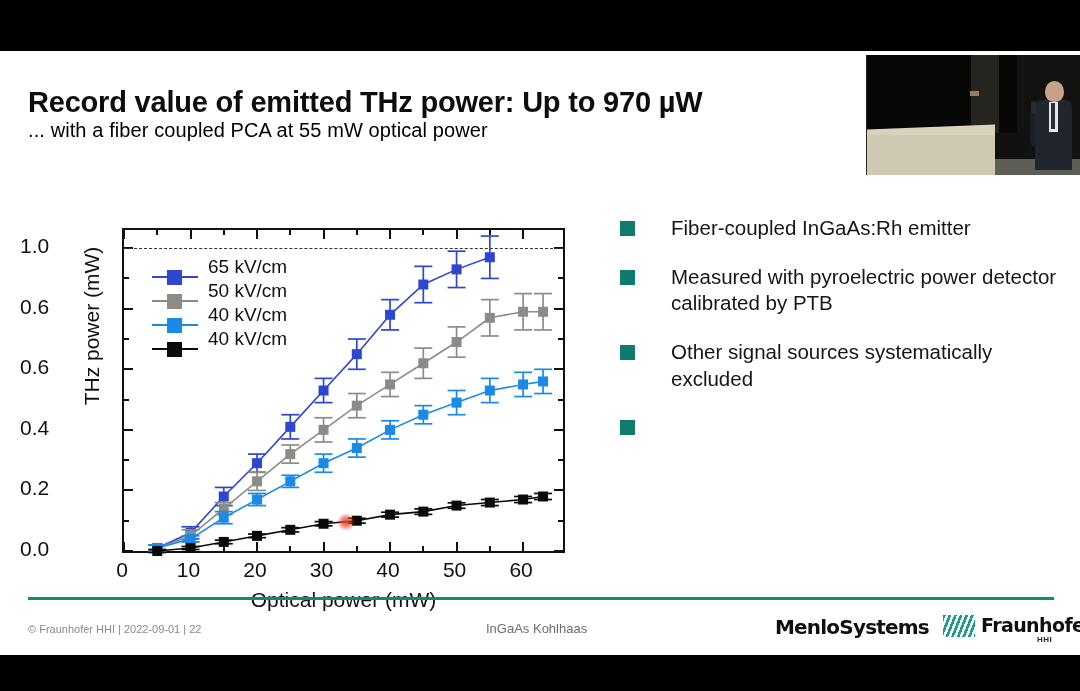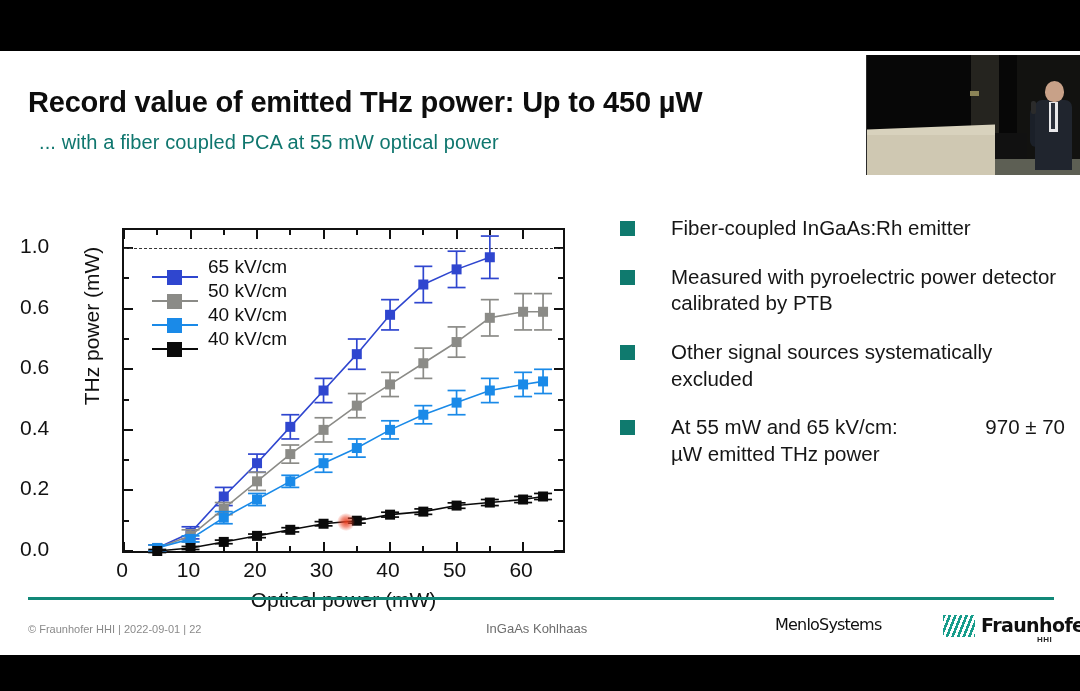--- a/index.html
+++ b/index.html
@@ -114,7 +114,7 @@
 
   <div class="slide">
 
-    <div class="title">Record value of emitted THz power: Up to 450 µW</div>
+    <div class="title">Record value of emitted THz power: Up to 970 µW</div>
     <div class="subtitle">... with a fiber coupled PCA at 55 mW optical power</div>
 
     <div class="pip">

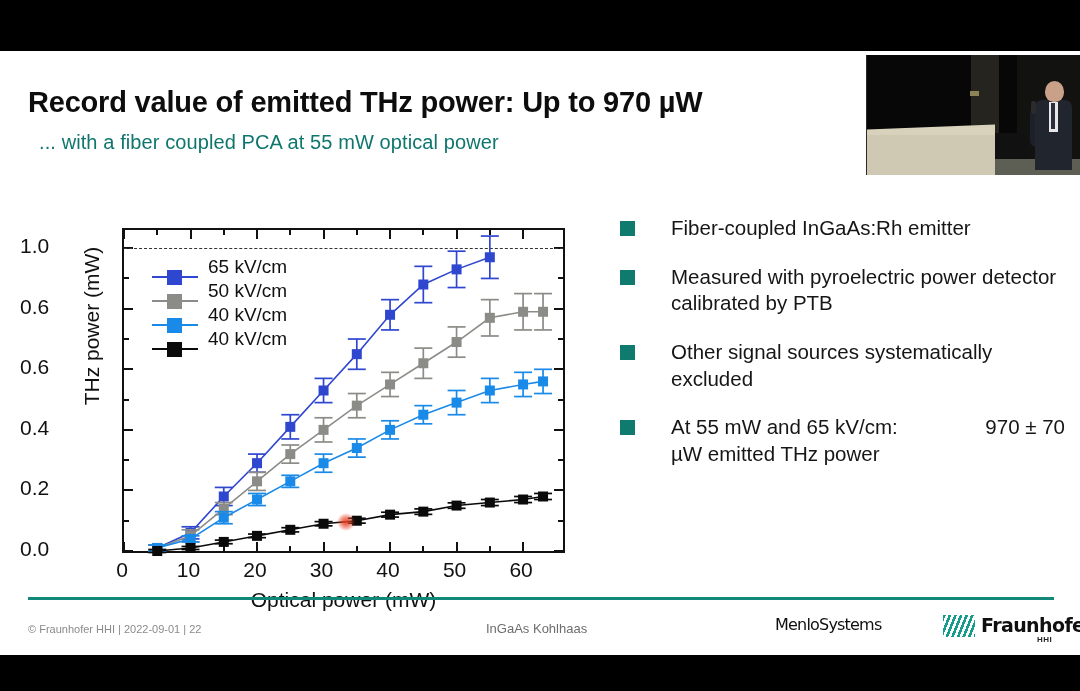--- a/index.html
+++ b/index.html
@@ -22,8 +22,8 @@
     white-space:nowrap;
   }
   .subtitle {
-    position:absolute; left:28px; top:80px; width:820px;
-    font-size:20px; color:#0f766e; letter-spacing:0.1px; white-space:nowrap;margin-left:11px;
+    position:absolute; left:28px; top:68px; width:820px;
+    font-size:20px; color:#000000; letter-spacing:0.1px; white-space:nowrap;
   }
 
   

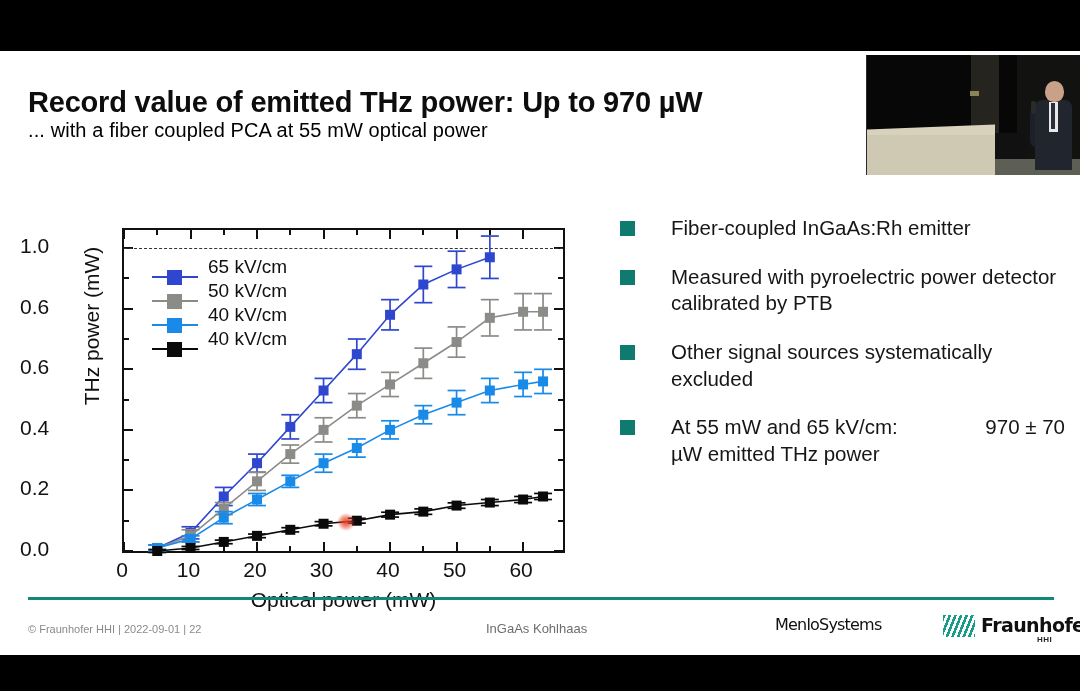--- a/index.html
+++ b/index.html
@@ -469,13 +469,6 @@
         </div>
         <div class="bullet">
           <div class="bullet-sq" style="background: rgb(15, 122, 110);"></div>
-          <div class="bullet-txt">
-            <div class="row">
-              <span>At 55 mW and 65 kV/cm:</span>
-              <span class="bullet-val">970 ± 70</span>
-            </div>
-            <div>µW emitted THz power</div>
-          </div>
         </div>
       </div>
 

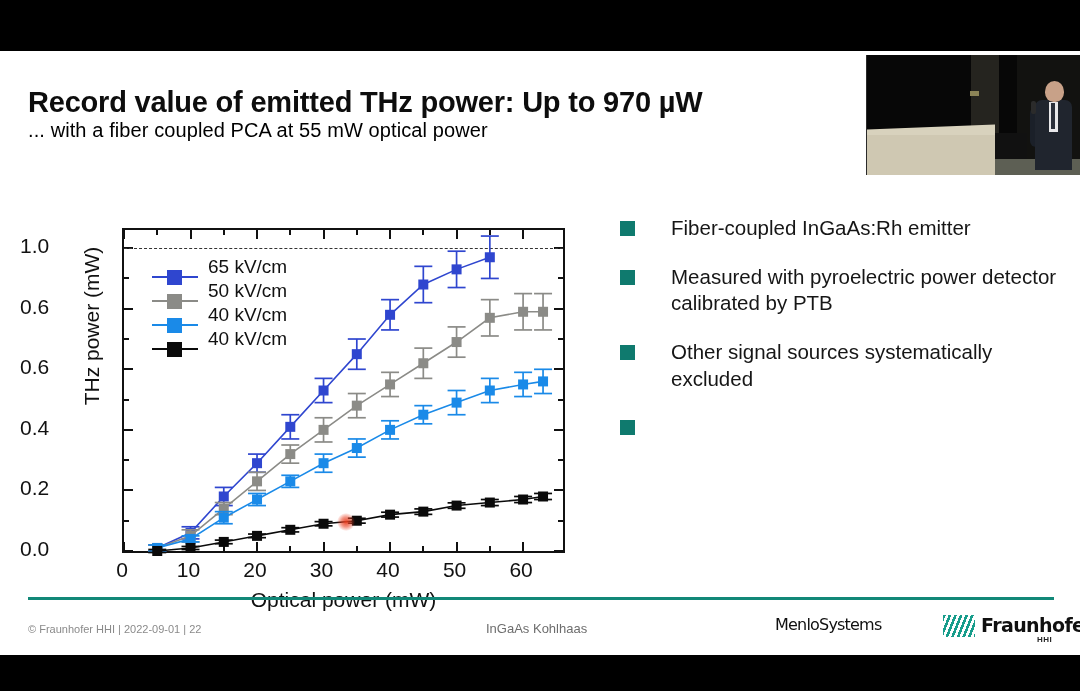--- a/index.html
+++ b/index.html
@@ -98,7 +98,7 @@
   .foot-center { position:absolute; left:486px; top:570px; font-size:13px; color:#6d6d6d; white-space:nowrap; }
 
   .logos { position:absolute; left:775px; top:558px; width:290px; height:44px; }
-  .menlo { position:absolute; left:0; top:6px; font-size:16px; font-weight:normal; color:#101010; letter-spacing:-0.8px; white-space:nowrap; font-family:"DejaVu Sans", sans-serif; }
+  .menlo { position:absolute; left:0; top:6px; font-size:20px; font-weight:bold; color:#101010; letter-spacing:-0.8px; white-space:nowrap; font-family:"DejaVu Sans", sans-serif; }
   .fh-mark { position:absolute; left:168px; top:6px; width:32px; height:22px; background:
      repeating-linear-gradient(112deg, #179c8b 0 2.6px, #ffffff 2.6px 5.2px); }
   .fh-text { position:absolute; left:206px; top:5px; font-size:19px; font-weight:bold; color:#101010; letter-spacing:-0.6px; white-space:nowrap; font-family:"DejaVu Sans", sans-serif; }

